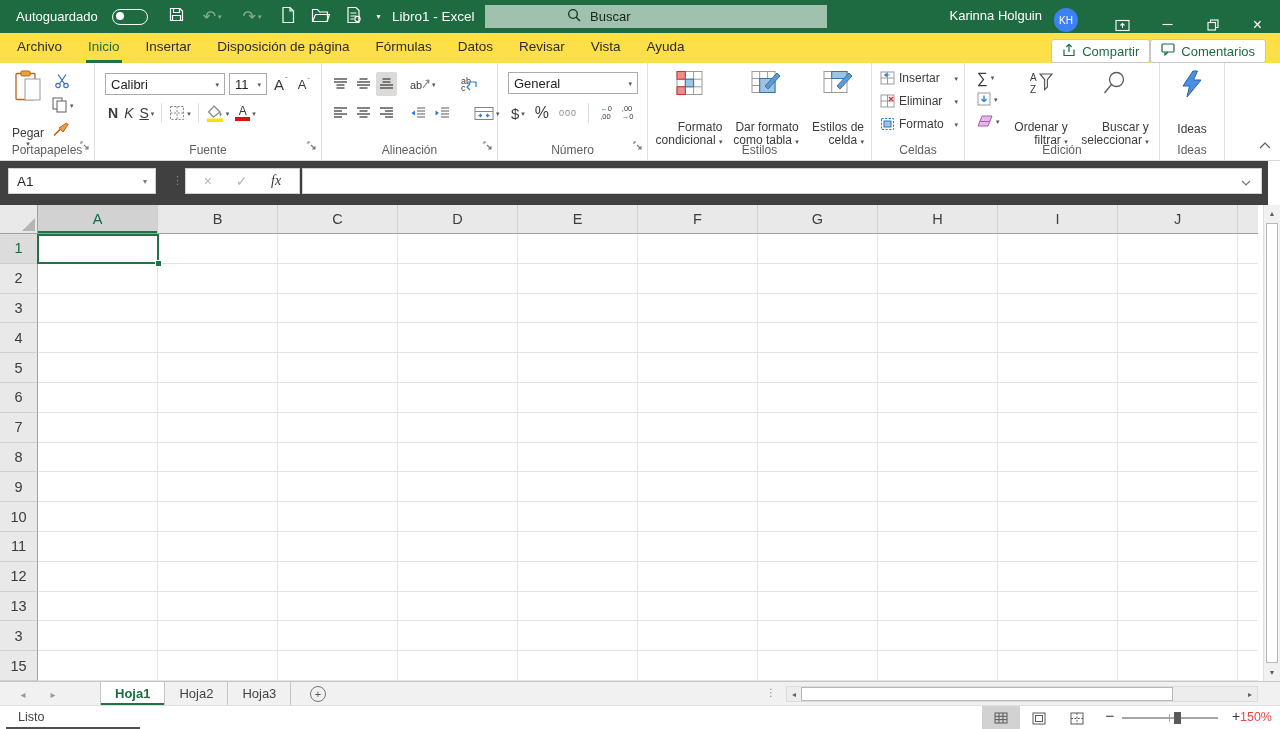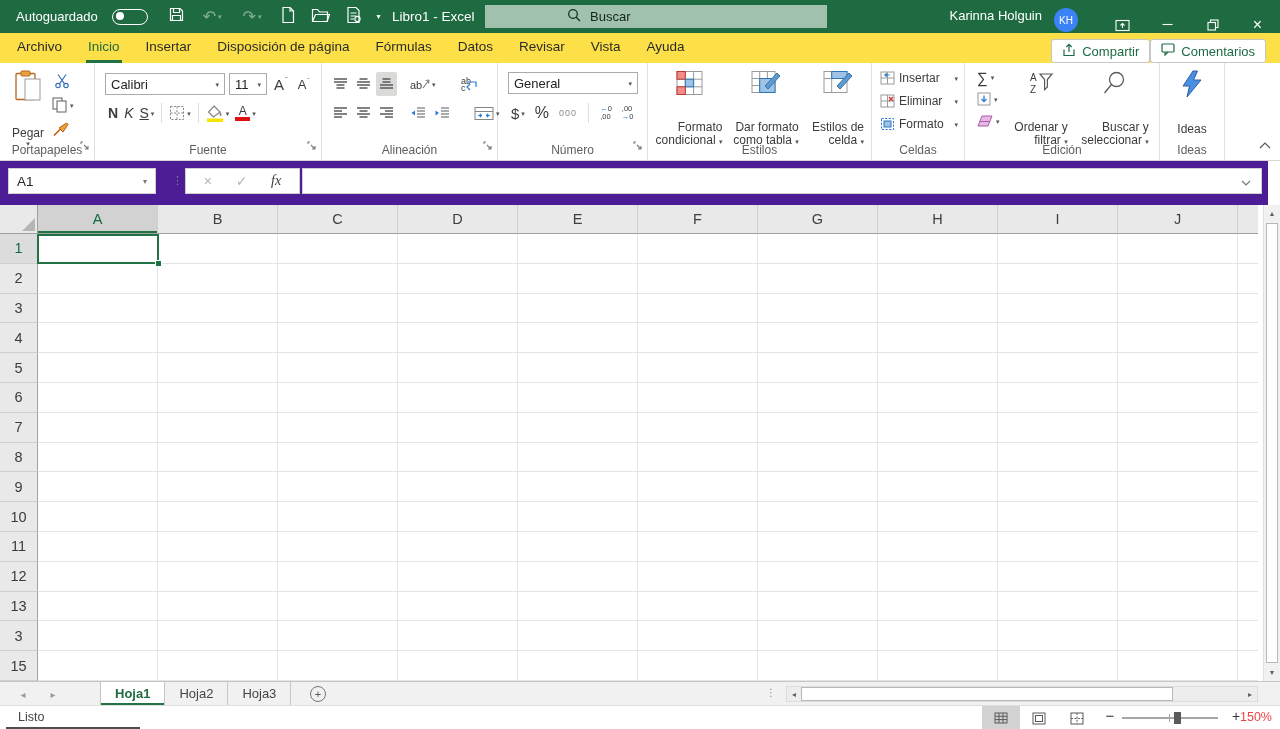--- a/index.html
+++ b/index.html
@@ -51,7 +51,7 @@
   .collapse-chev{position:absolute;right:9px;bottom:7px;}
 
   
-  .fbar{position:absolute;top:161px;left:0;right:12px;height:44px;background:#4c1d95;}
+  .fbar{position:absolute;top:161px;left:0;right:12px;height:44px;background:#404040;}
   .namebox{position:absolute;left:8px;top:7px;width:148px;height:26px;background:#fff;border:1px solid #d2d0ce;display:flex;align-items:center;justify-content:space-between;padding:0 8px;font-size:13.5px;color:#262626;}
   .fdots{position:absolute;left:172px;top:13px;color:#8a8a8a;font-size:11px;}
   .fxbox{position:absolute;left:185px;top:7px;width:115px;height:26px;background:#fff;border:1px solid #d2d0ce;display:flex;align-items:center;justify-content:space-around;padding:0 6px;}

